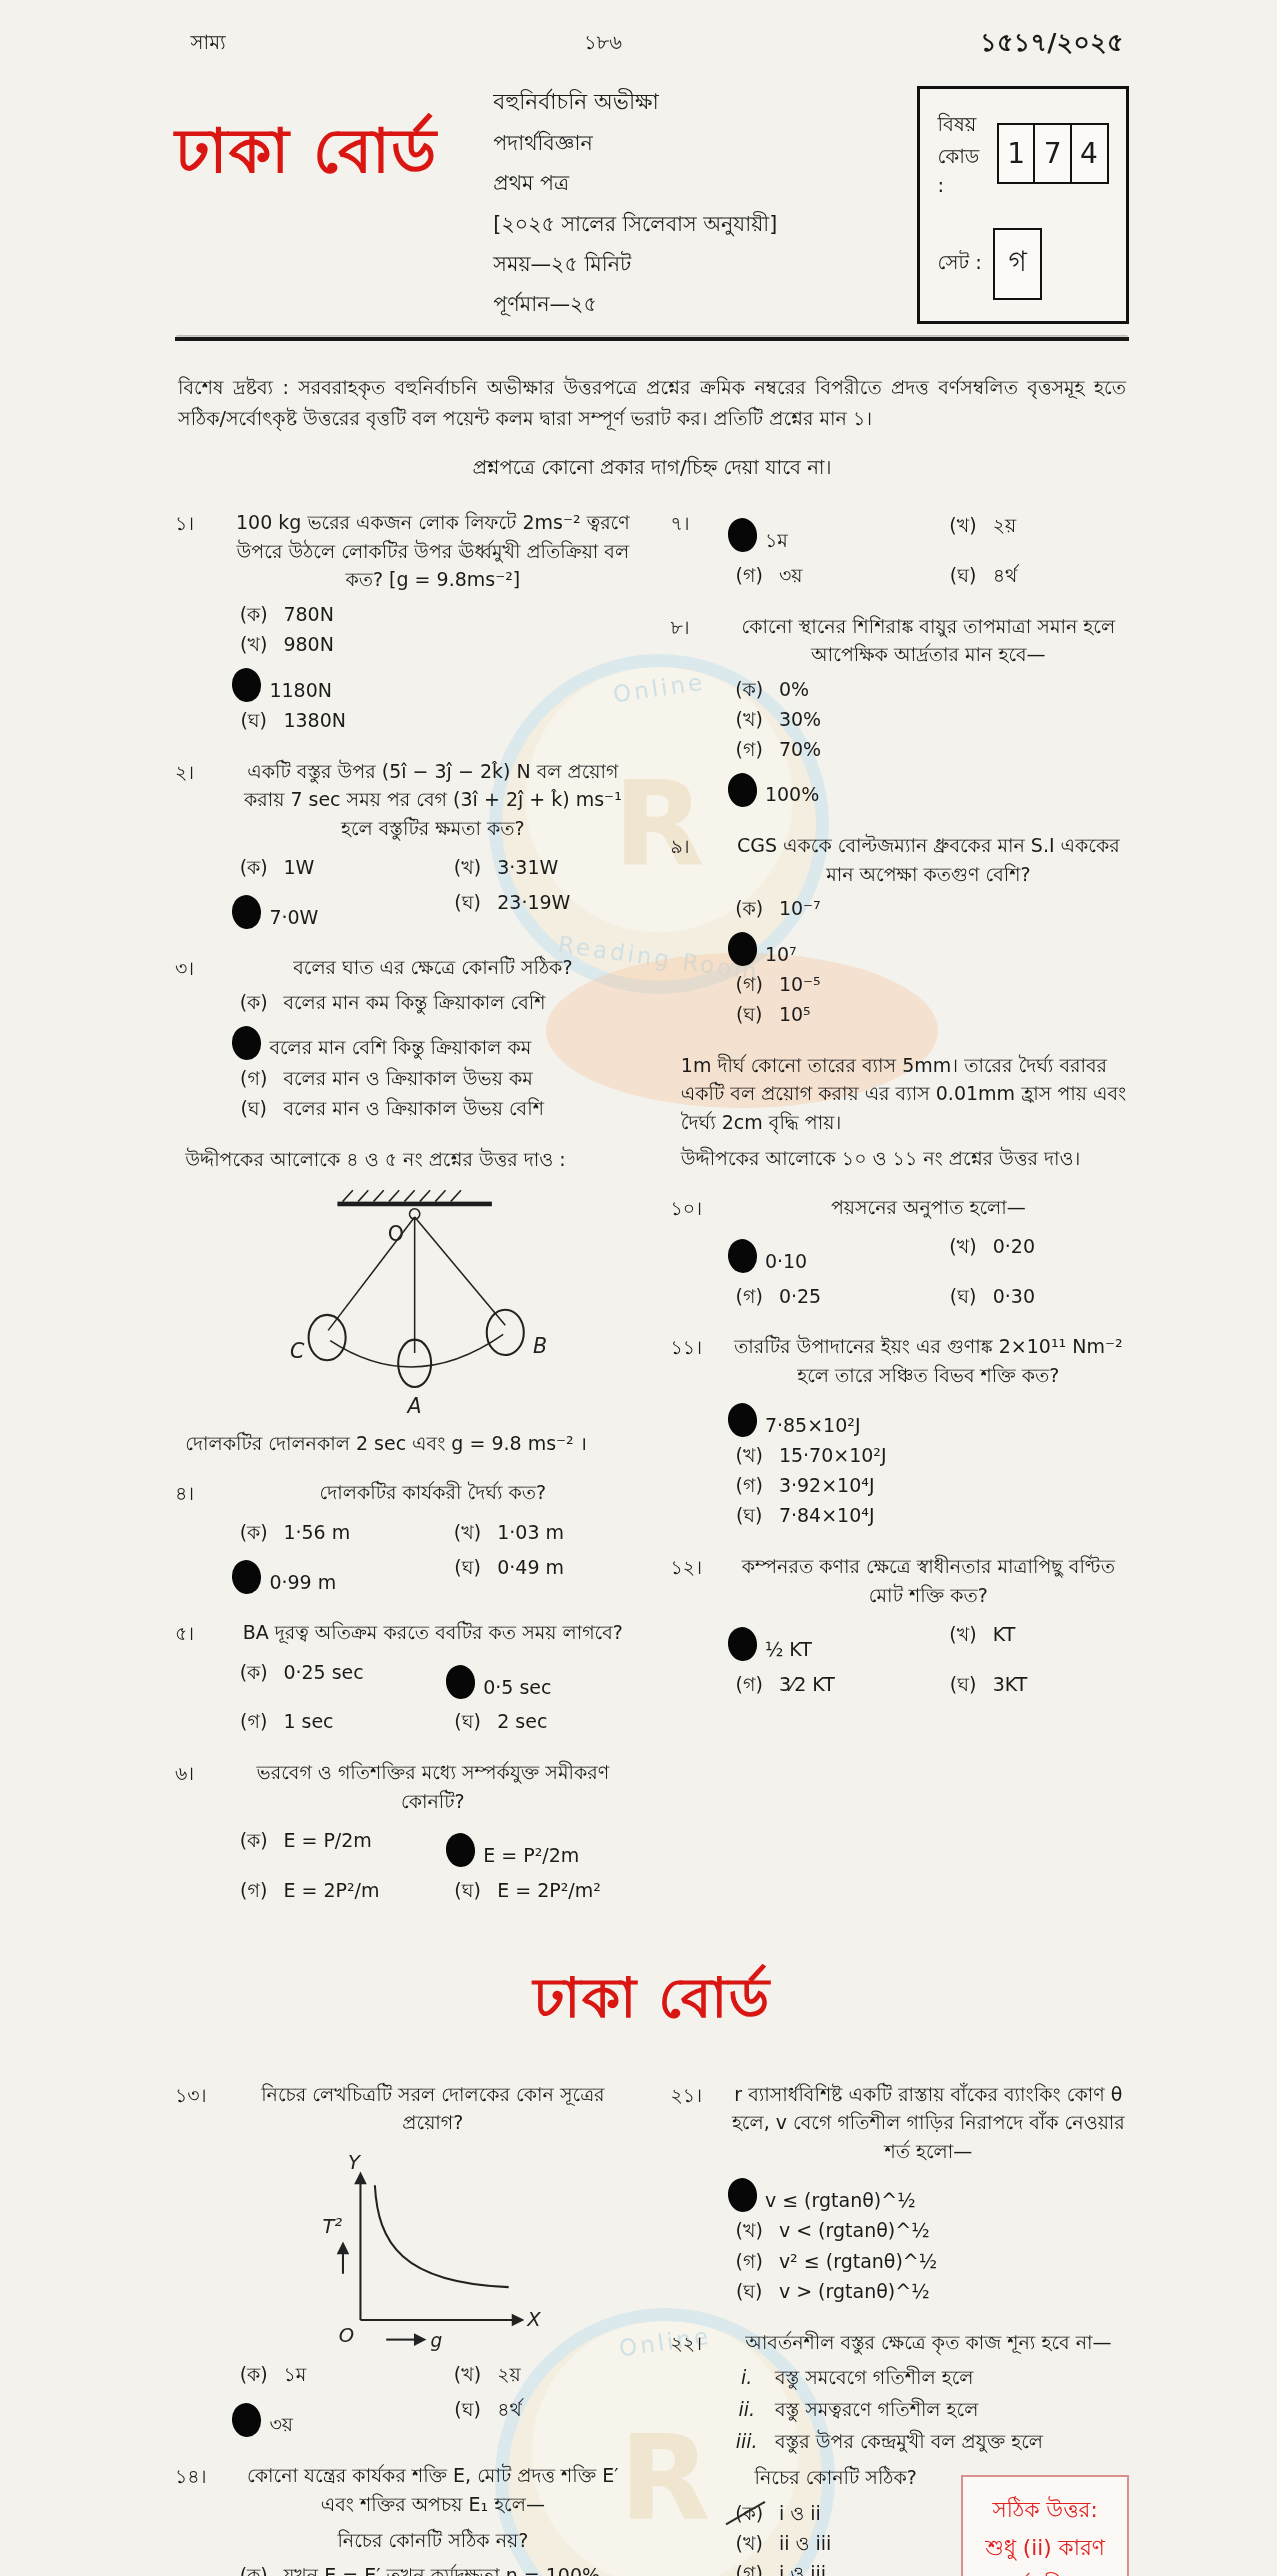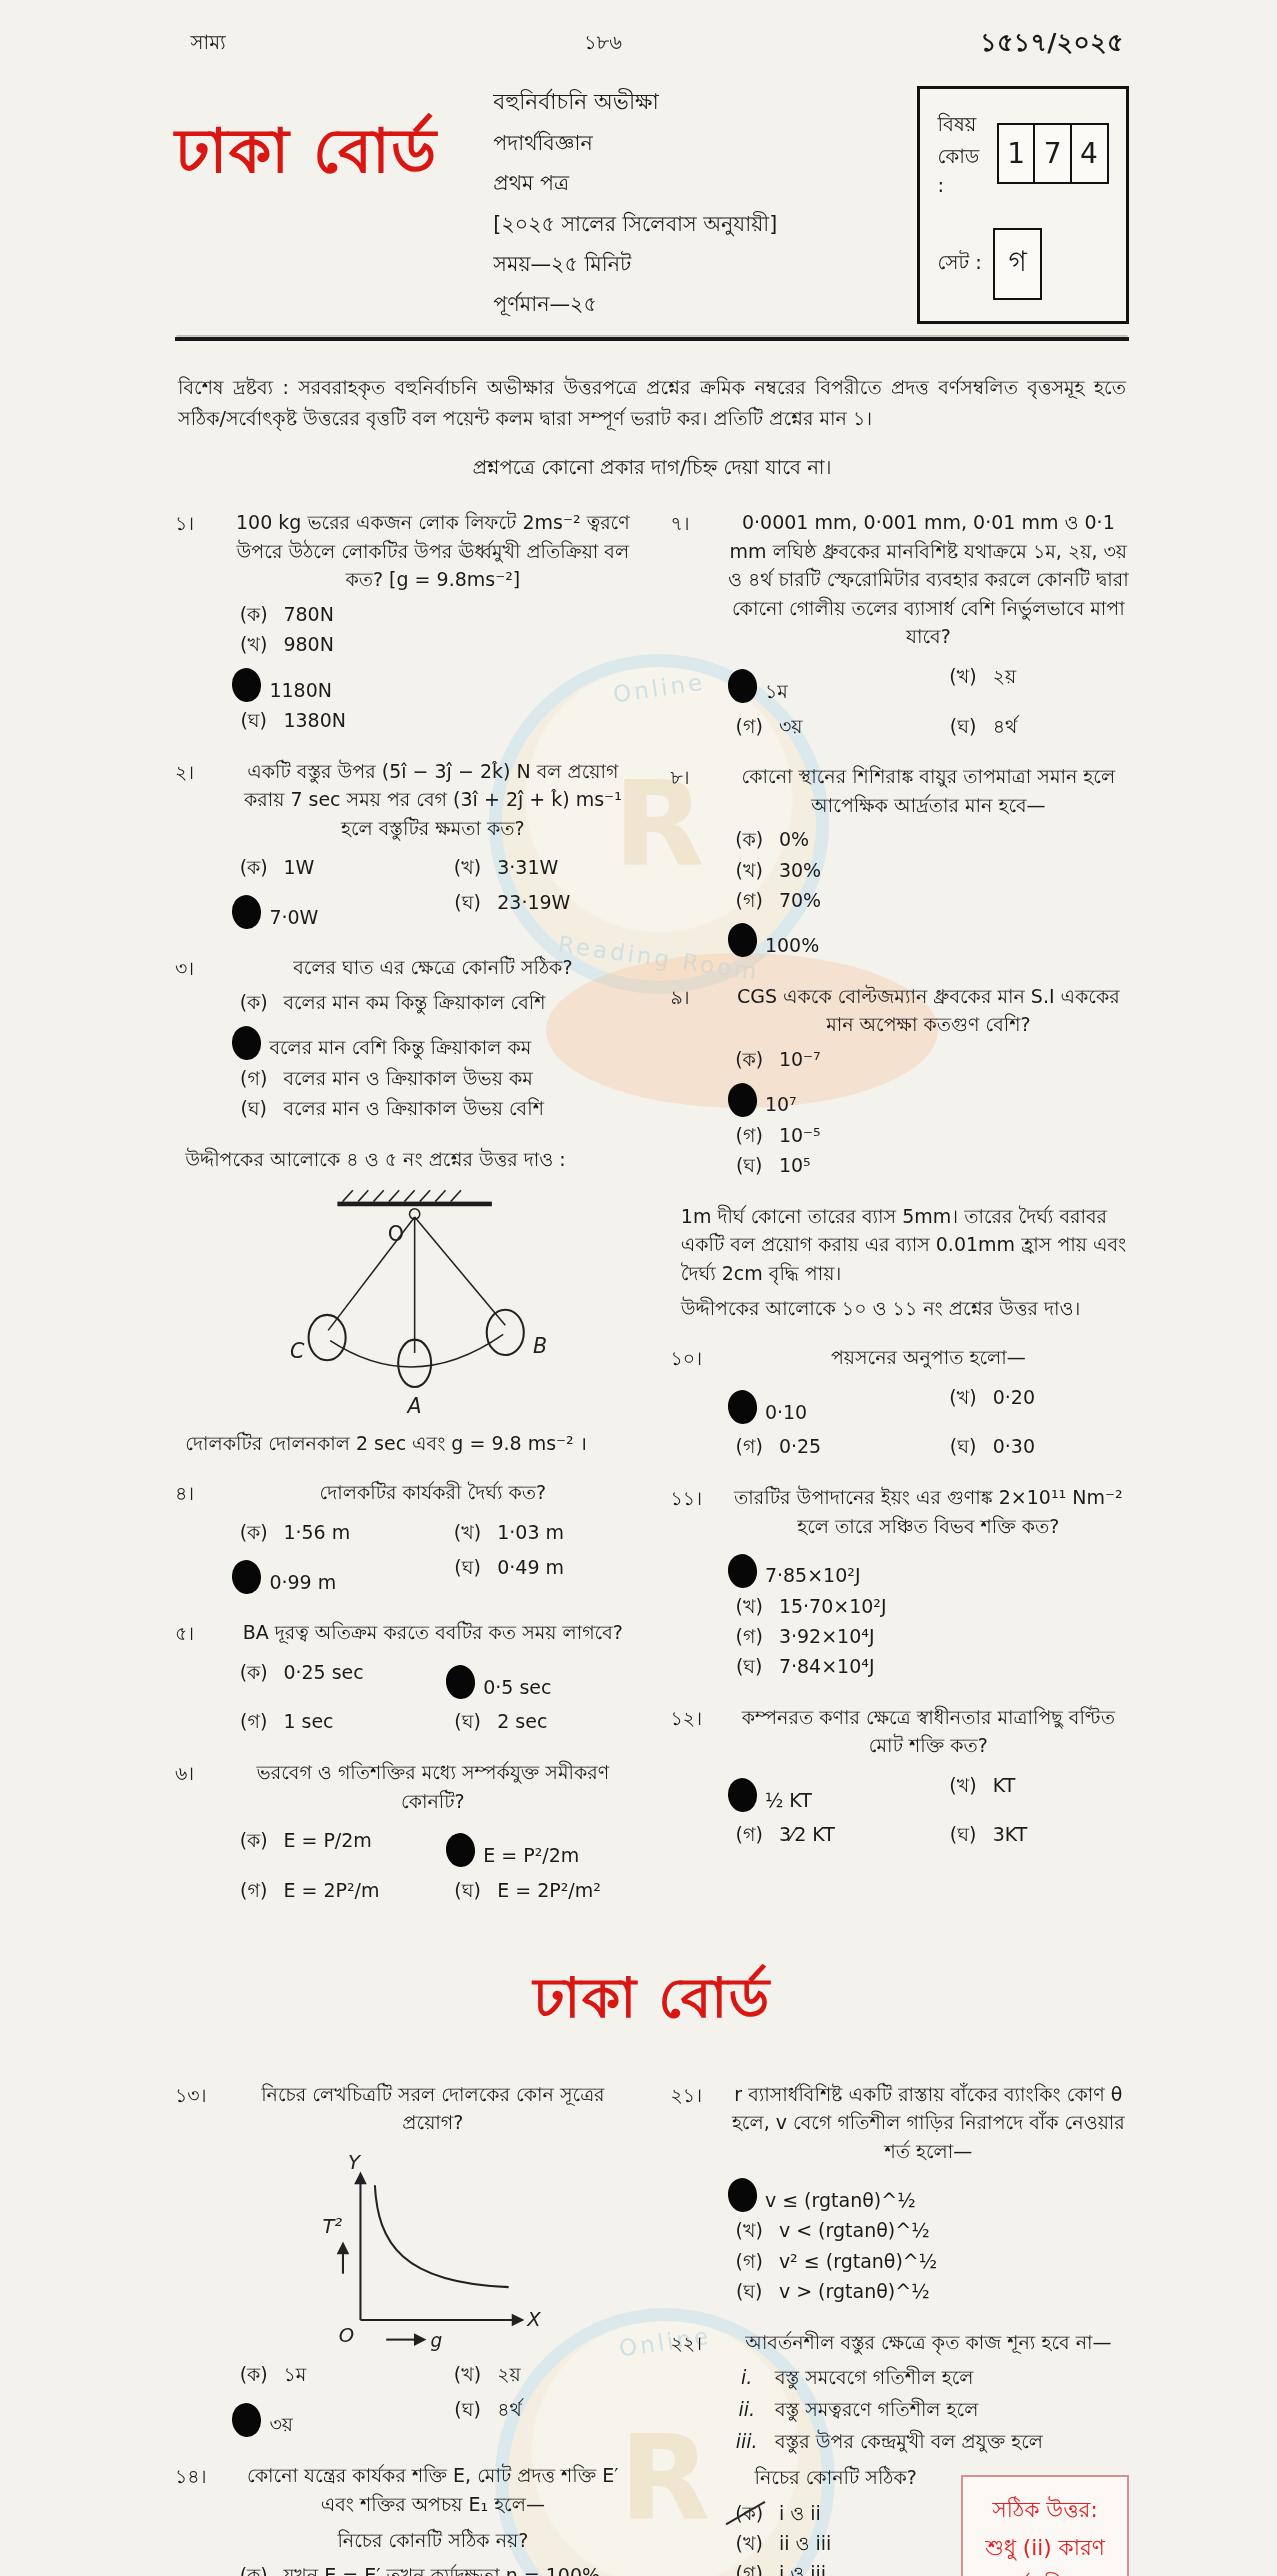--- a/index.html
+++ b/index.html
@@ -331,7 +331,6 @@
       <div class="q-slot q">
           <span class="q-no">৭।</span>
           <div class="q-main">
-            <p class="q-text">0·0001 mm, 0·001 mm, 0·01 mm ও 0·1 mm লঘিষ্ঠ ধ্রুবকের মানবিশিষ্ট যথাক্রমে ১ম, ২য়, ৩য় ও ৪র্থ চারটি স্ফেরোমিটার ব্যবহার করলে কোনটি দ্বারা কোনো গোলীয় তলের ব্যাসার্ধ বেশি নির্ভুলভাবে মাপা যাবে?</p>
             <div class="opts cols2">
               <div class="opt">
                 <span class="dot"></span>

